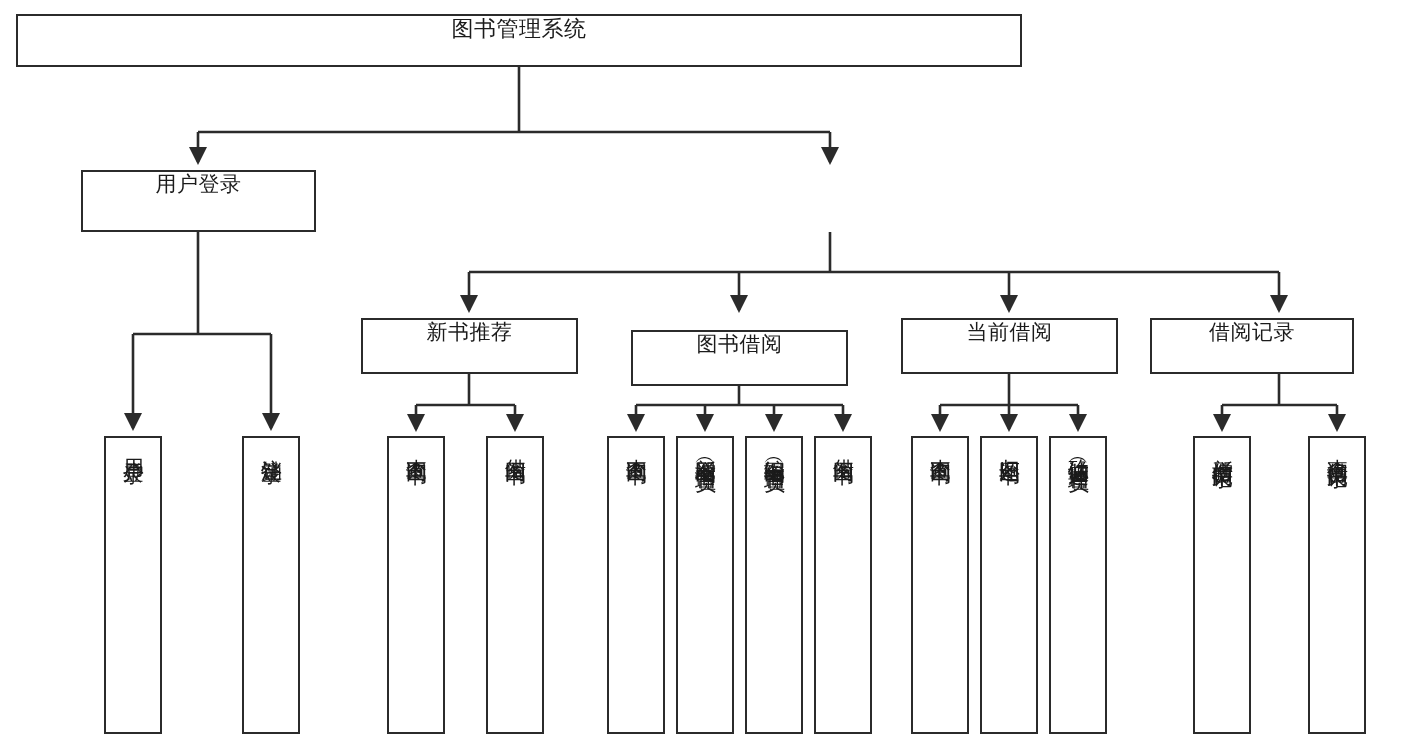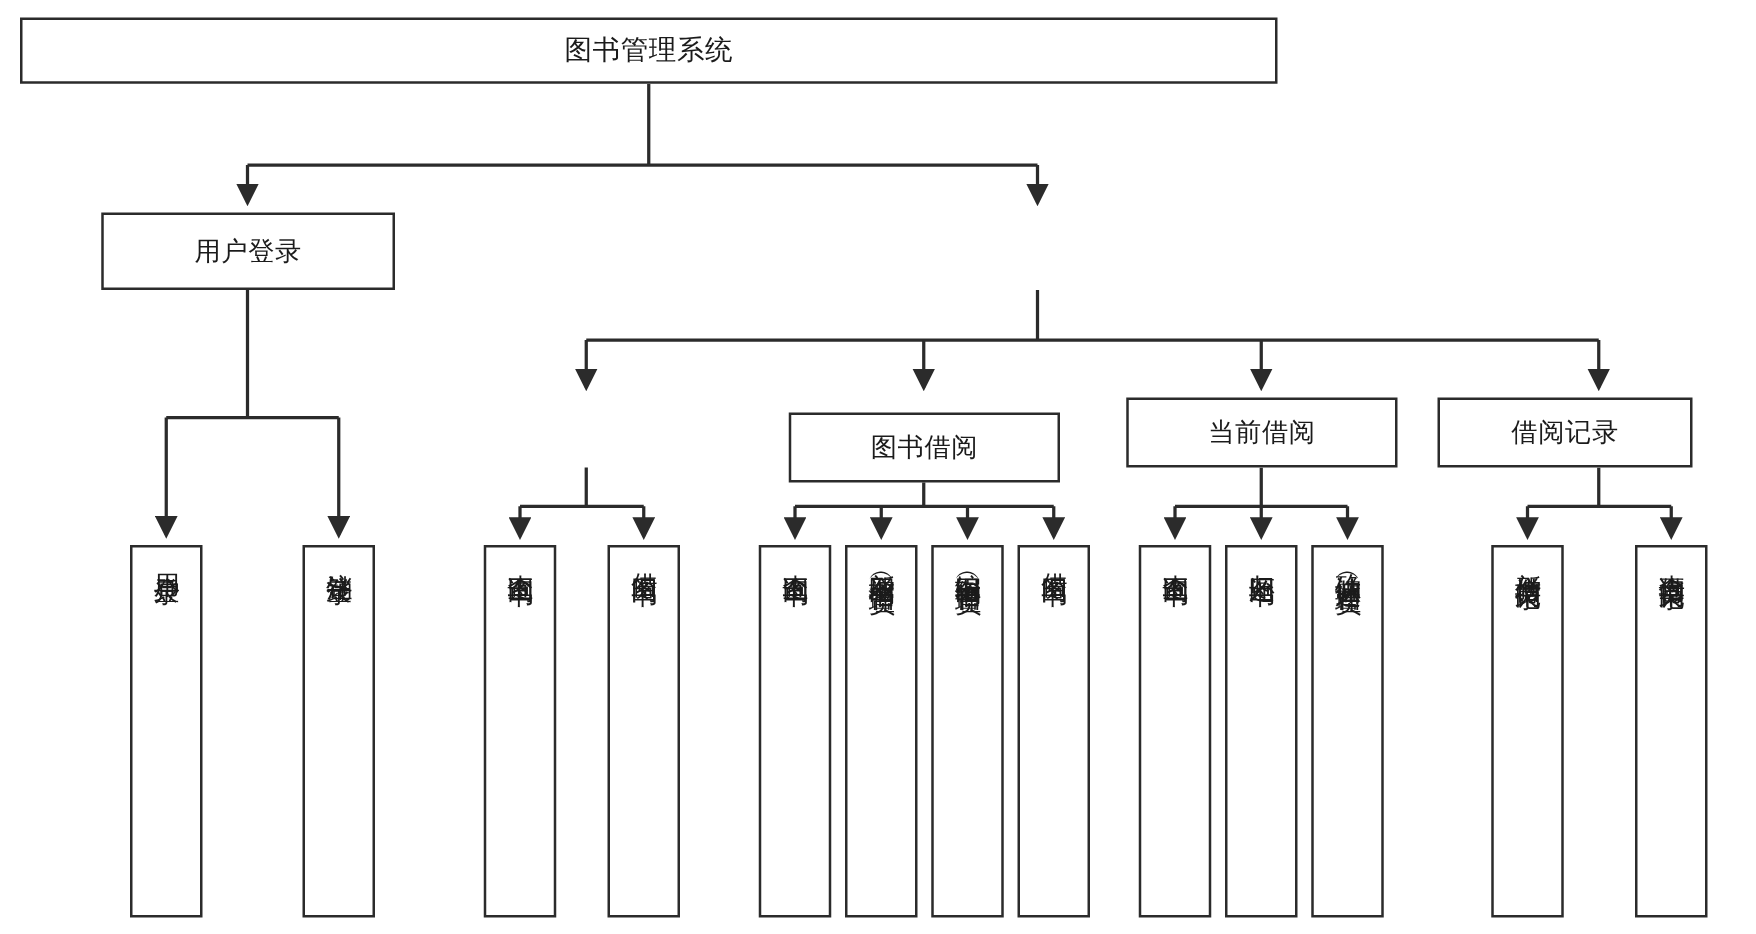--- a/index.html
+++ b/index.html
@@ -30,7 +30,6 @@
     background: #ffffff;
     border: 2px solid #2b2b2b;
     display: flex;
-    align-items: center;
     justify-content: center;
     color: #1b1b1b;
   }

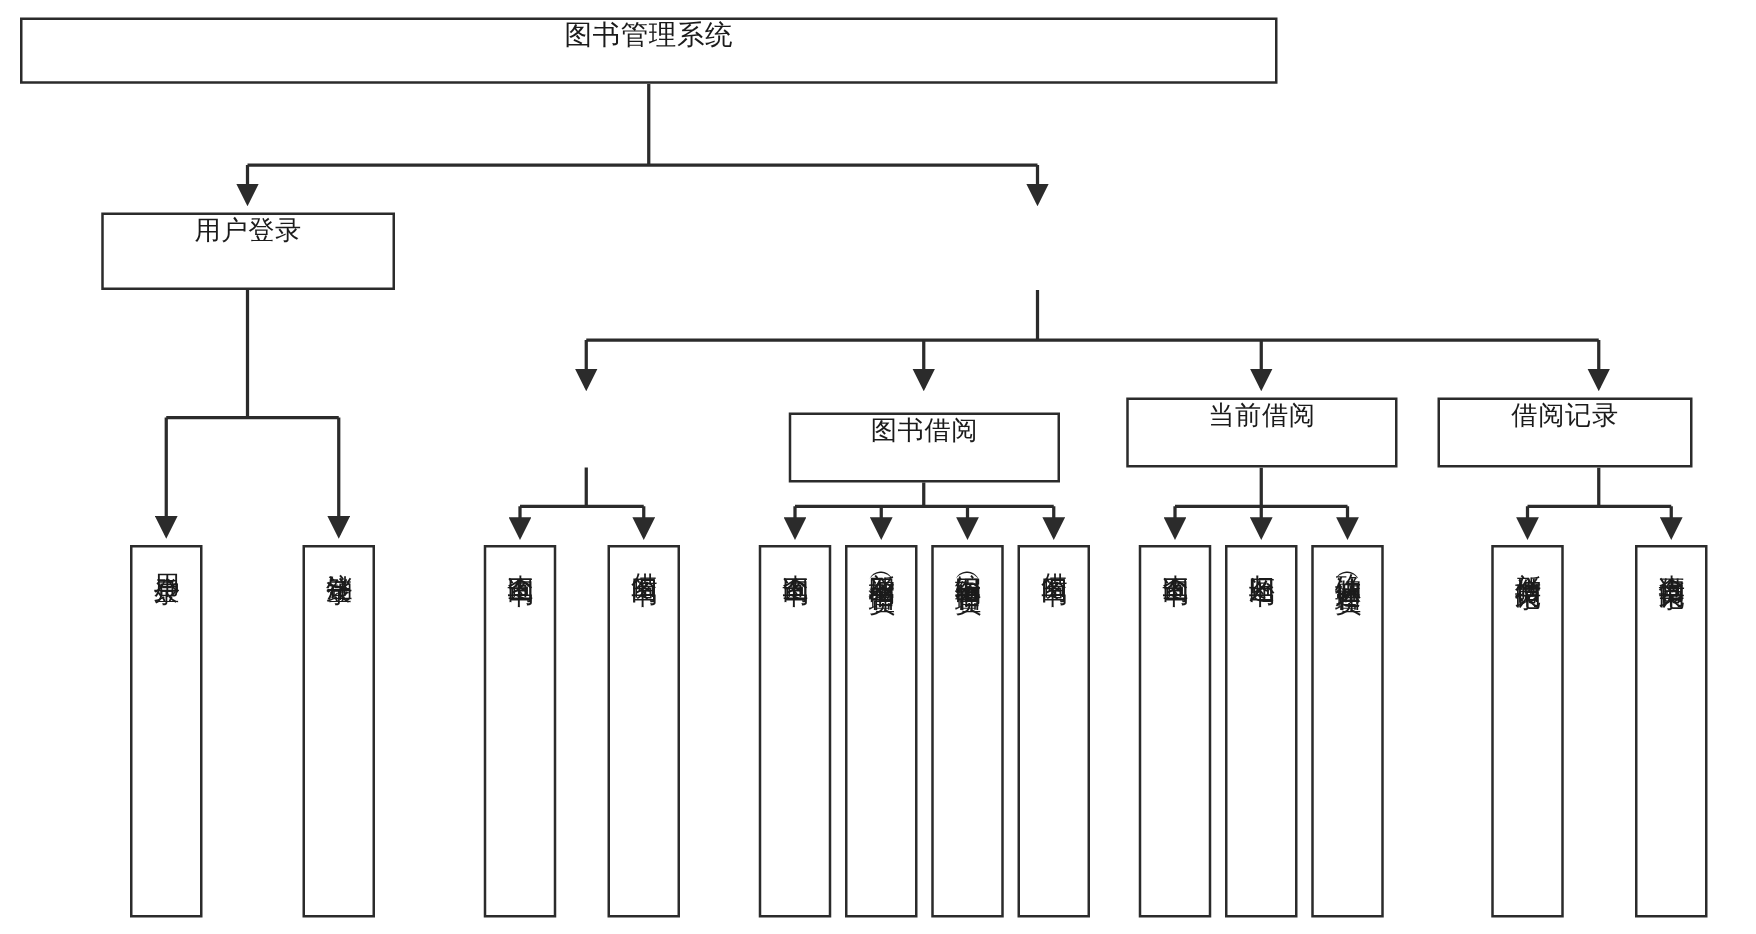--- a/index.html
+++ b/index.html
@@ -131,6 +131,9 @@
     <span class="node-label">用户登录</span>
   </div>
 
+  <div class="node horiz" style="left:361px; top:318px; width:217px; height:56px;">
+    <span class="node-label">新书推荐</span>
+  </div>
   <div class="node horiz" style="left:631px; top:330px; width:217px; height:56px;">
     <span class="node-label">图书借阅</span>
   </div>

